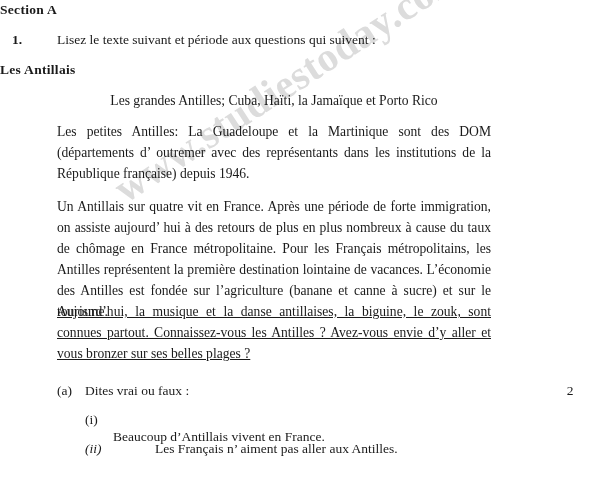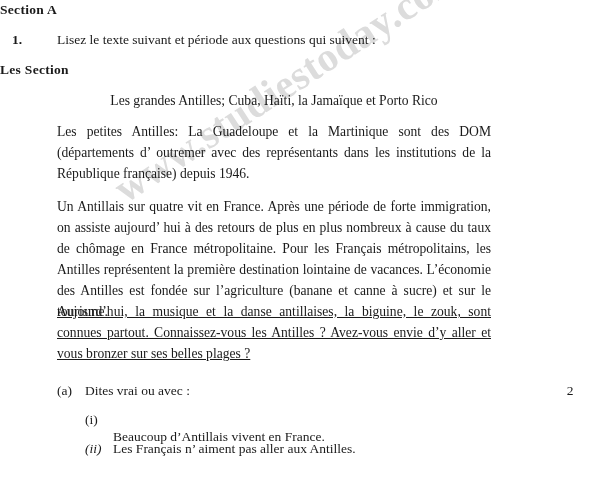--- a/index.html
+++ b/index.html
@@ -143,7 +143,7 @@
 
     <div id="q1-prompt">Lisez le texte suivant et période aux questions qui suivent :</div>
 
-    <div class="ctr-head" id="title-les-antilles">Les Section</div>
+    <div class="ctr-head" id="title-les-antilles">Les Antillais</div>
 
     <div class="para nojust" id="para-grandes">Les grandes Antilles; Cuba, Haïti, la Jamaïque et Porto Rico</div>
 

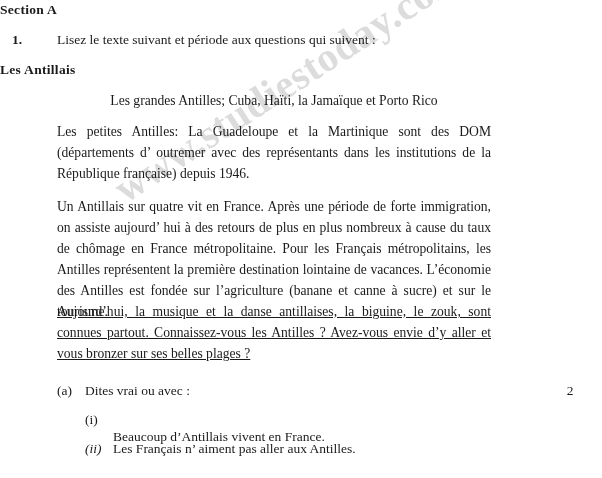--- a/index.html
+++ b/index.html
@@ -155,7 +155,7 @@
 
     <div class="sub-item sub-label-a" id="qa-label">(a)</div>
 
-    <div class="sub-item sub-text-a" id="qa-text">Dites vrai ou avec :</div>
+    <div class="sub-item sub-text-a" id="qa-text">Dites vrai ou faux :</div>
 
     <div id="qa-marks">2</div>
 

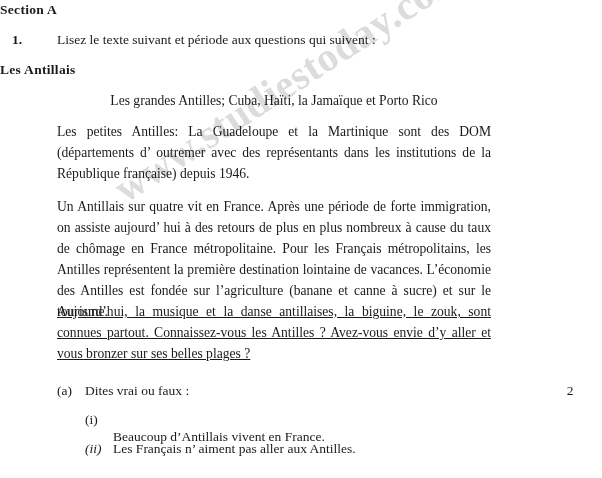--- a/index.html
+++ b/index.html
@@ -124,7 +124,7 @@
   #qi-label  { top: 412px; }
   #qi-text   { top: 429px; }
   #qii-label { top: 441px; font-style: italic; }
-  #qii-text  { top: 441px; }
+  #qii-text  { top: 441px; margin-left: 42px; }
 </style>
 </head>
 <body>

